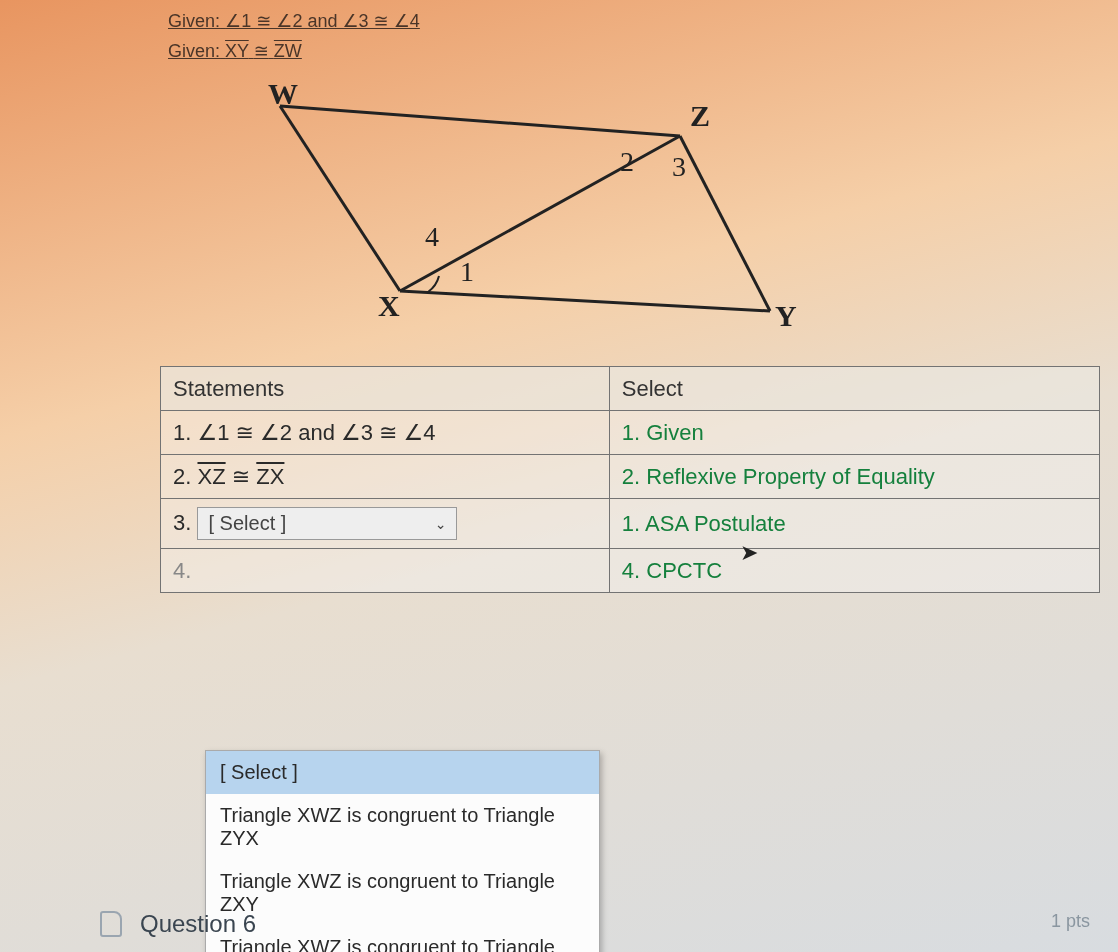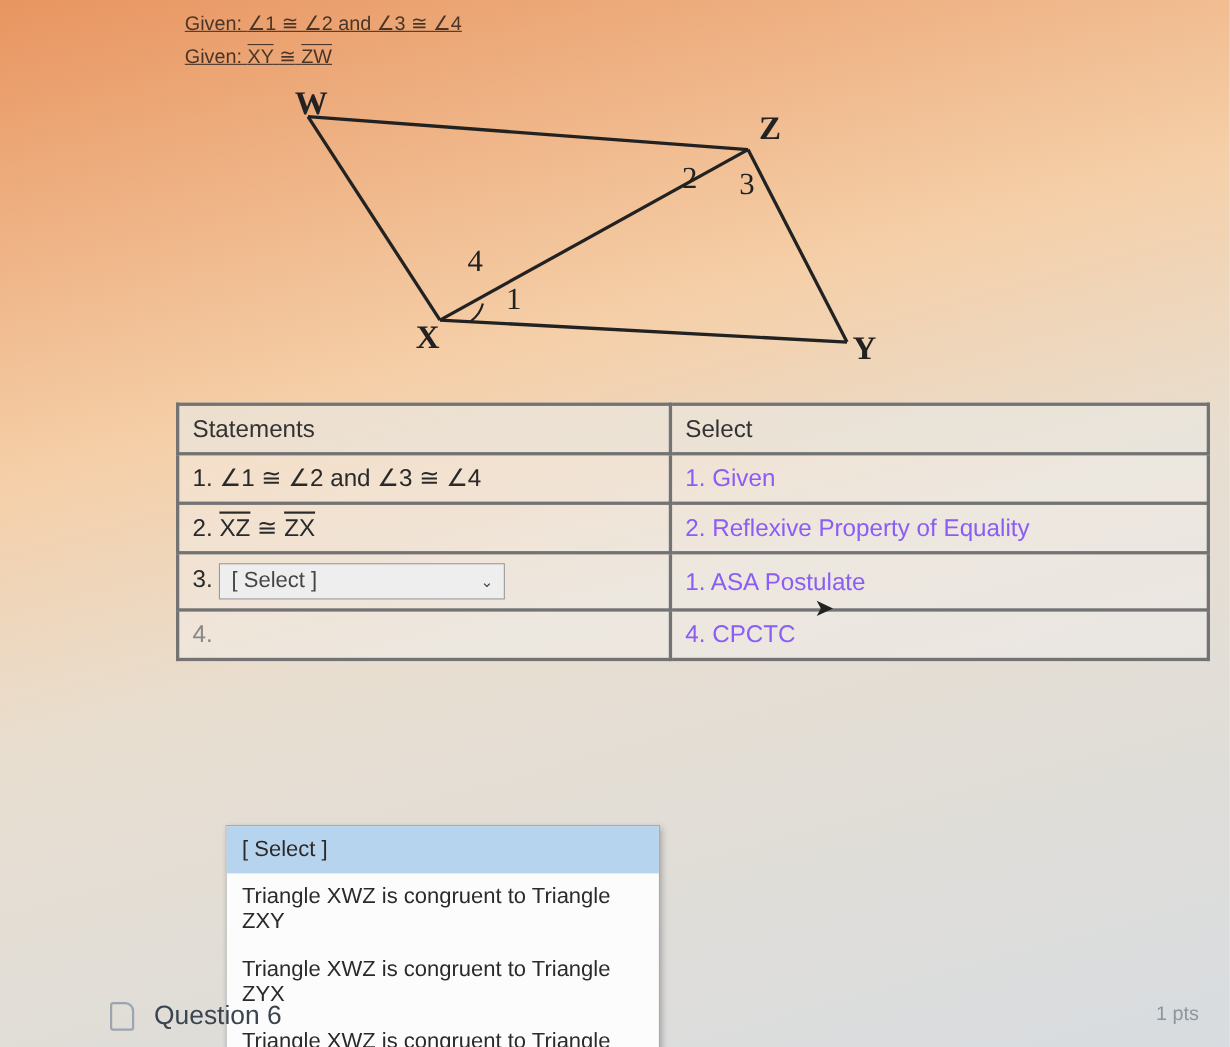--- a/index.html
+++ b/index.html
@@ -30,7 +30,7 @@
   background: rgba(245,245,245,0.4);
 }
 table.proof th, table.proof td {
-  border: 3px solid #737373;
+  border: 1px solid #737373;
   padding: 8px 12px;
   text-align: left;
   font-size: 22px;

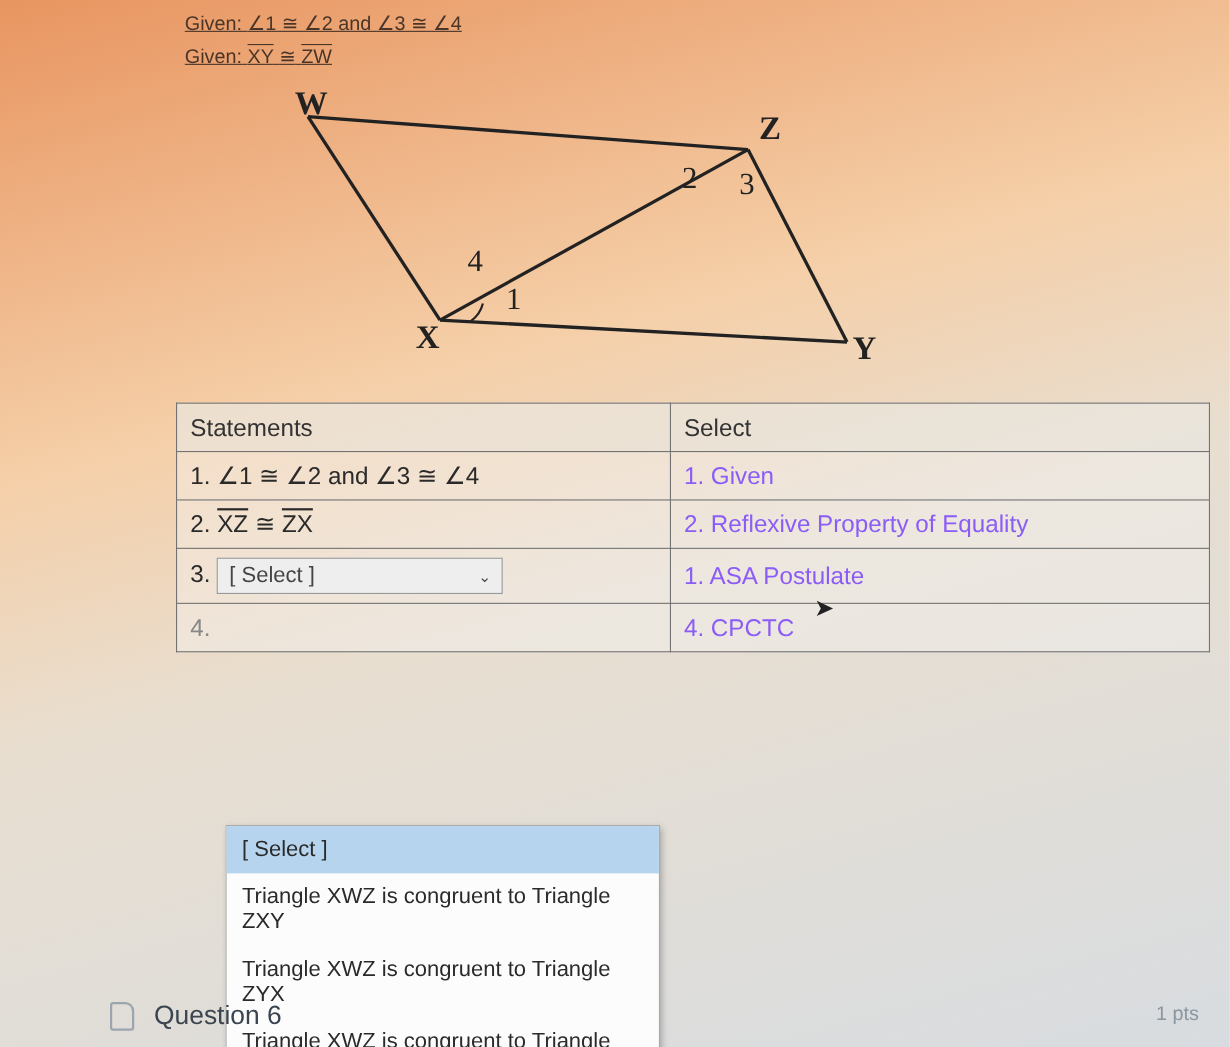--- a/index.html
+++ b/index.html
@@ -38,7 +38,7 @@
   height: 44px;
 }
 table.proof th { font-weight: 400; color: #333; background: rgba(230,225,215,0.5); }
-table.proof td.right { color: #8b5cf6; }
+table.proof td.right { color: #15803d; }
 table.proof td.muted { color: #888; }
 
 .select-box {

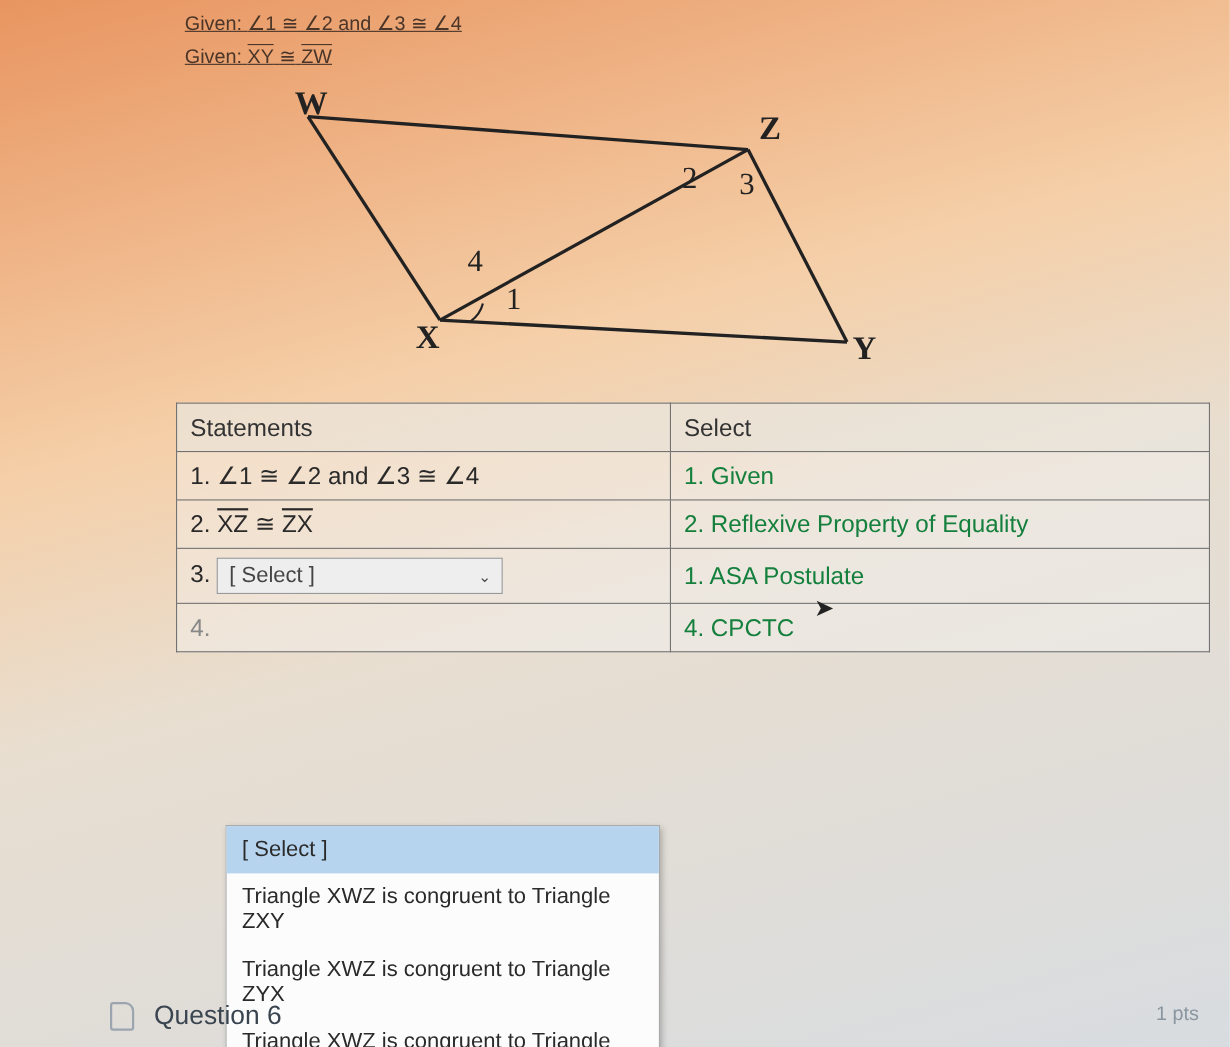--- a/index.html
+++ b/index.html
@@ -154,8 +154,8 @@
 
 <div class="dropdown">
   <div class="opt sel">[ Select ]</div>
+  <div class="opt">Triangle XWZ is congruent to Triangle ZYX</div>
   <div class="opt">Triangle XWZ is congruent to Triangle ZXY</div>
-  <div class="opt">Triangle XWZ is congruent to Triangle ZYX</div>
   <div class="opt">Triangle XWZ is congruent to Triangle WYX</div>
 </div>
 

